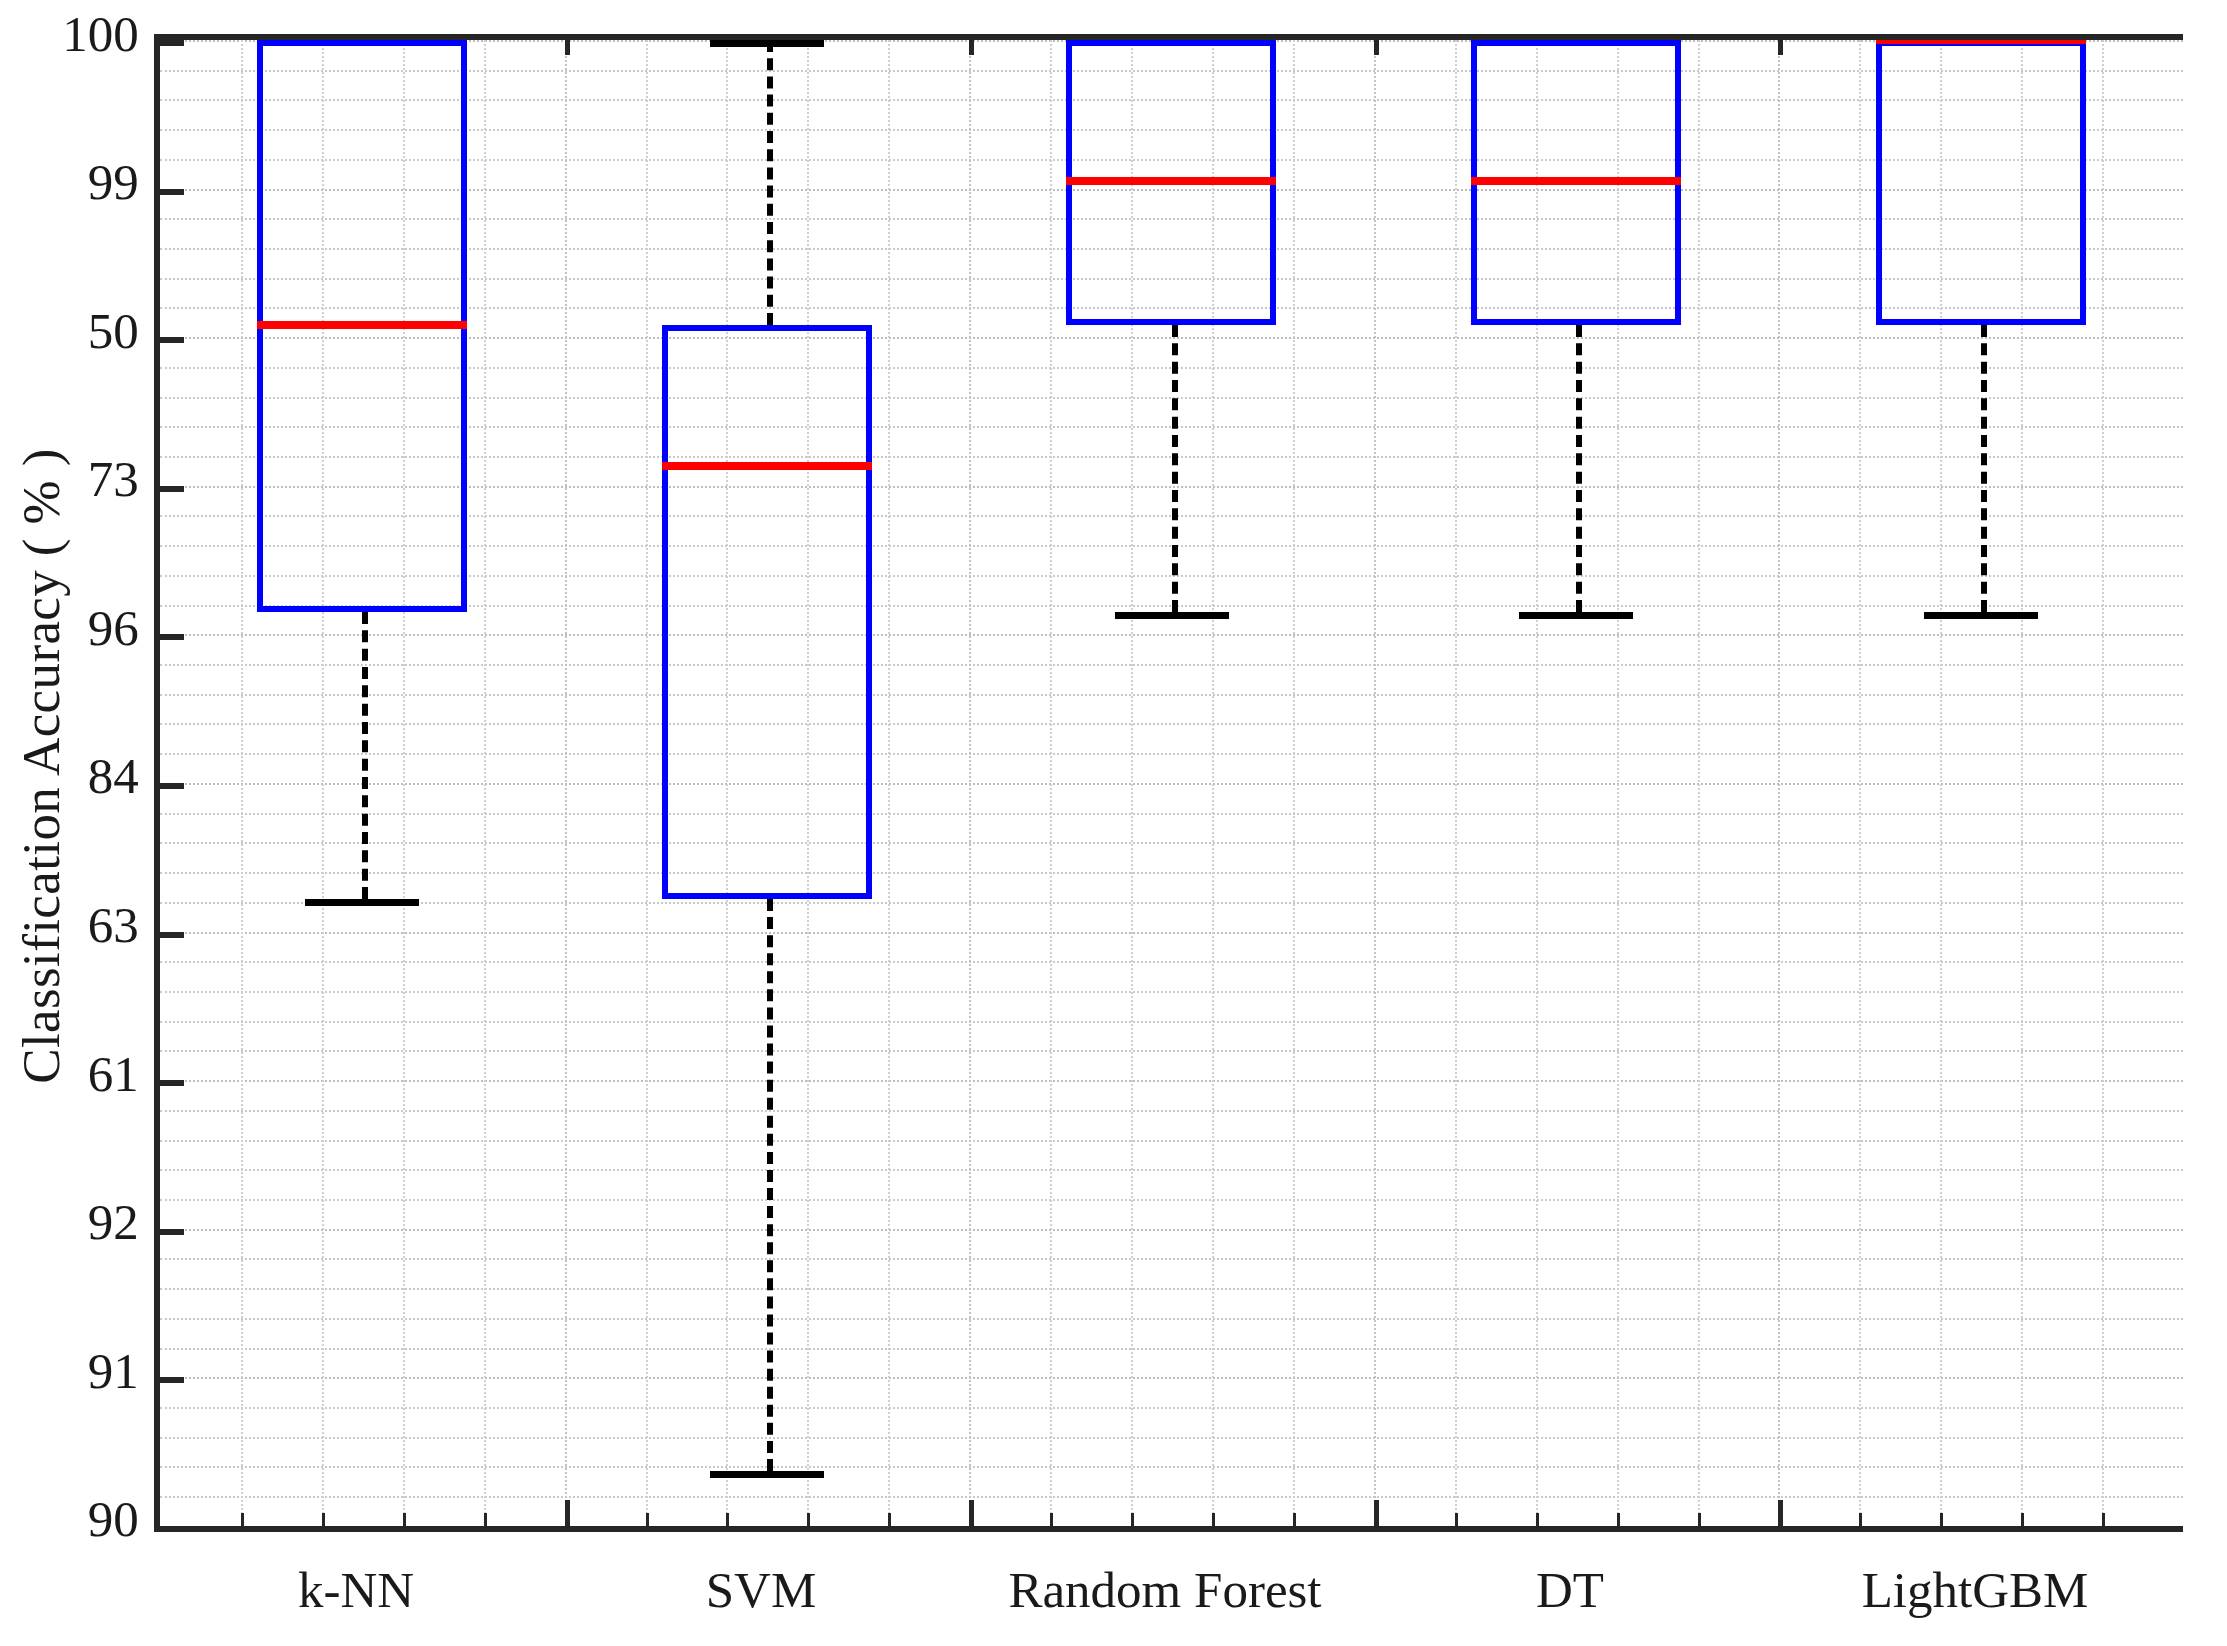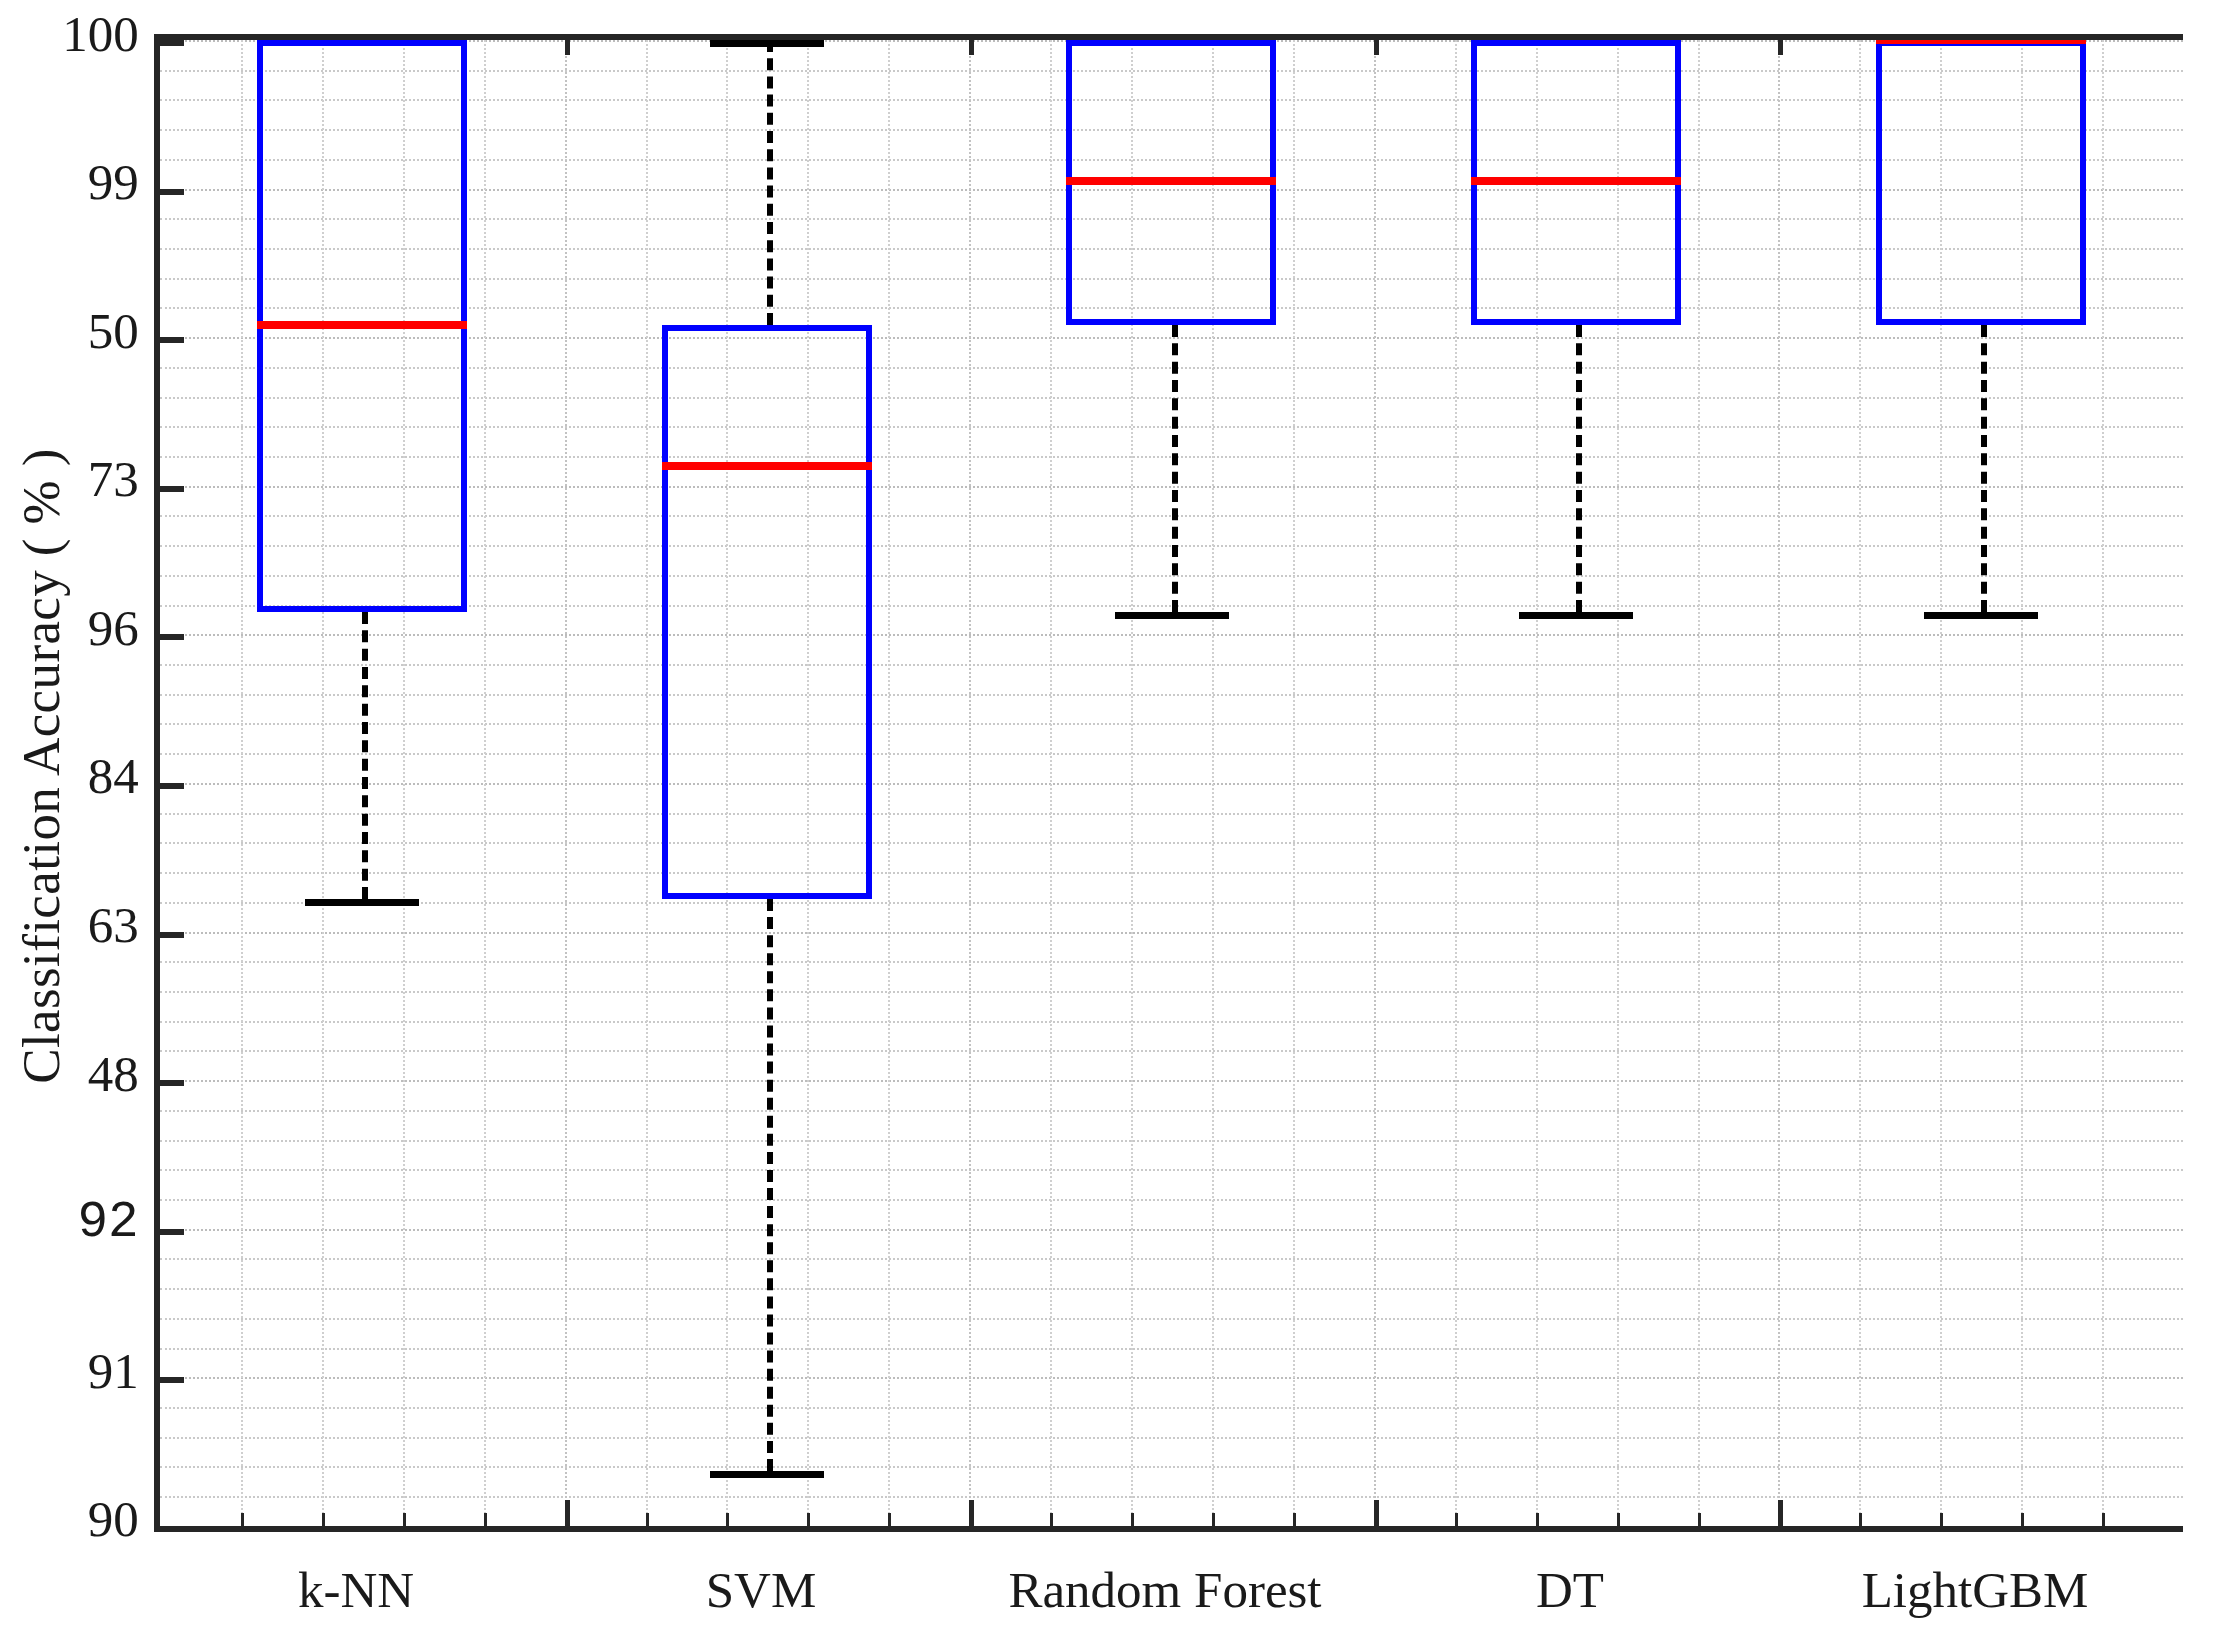--- a/index.html
+++ b/index.html
@@ -173,7 +173,7 @@
       <div class="ytick-label" style="top: 1494px; left: 1.7px; width: 137px; text-align: right;">90</div>
       <div class="ytick-label" style="top: 1346px; left: 1.7px; width: 137px;">91</div>
       <div class="ytick-label" style="top: 1197px; left: 1.7px; width: 137px; font-family: Liberation Mono, monospace;">92</div>
-      <div class="ytick-label" style="top: 1049px; left: 1.7px; width: 137px;">48</div>
+      <div class="ytick-label" style="top: 1049px; left: 1.7px; width: 137px;">61</div>
       <div class="ytick-label" style="top: 900px; left: 1.7px; width: 137px;">63</div>
       <div class="ytick-label" style="top: 751px; left: 1.7px; width: 137px;">84</div>
       <div class="ytick-label" style="top: 603px; left: 1.7px; width: 137px;">96</div>

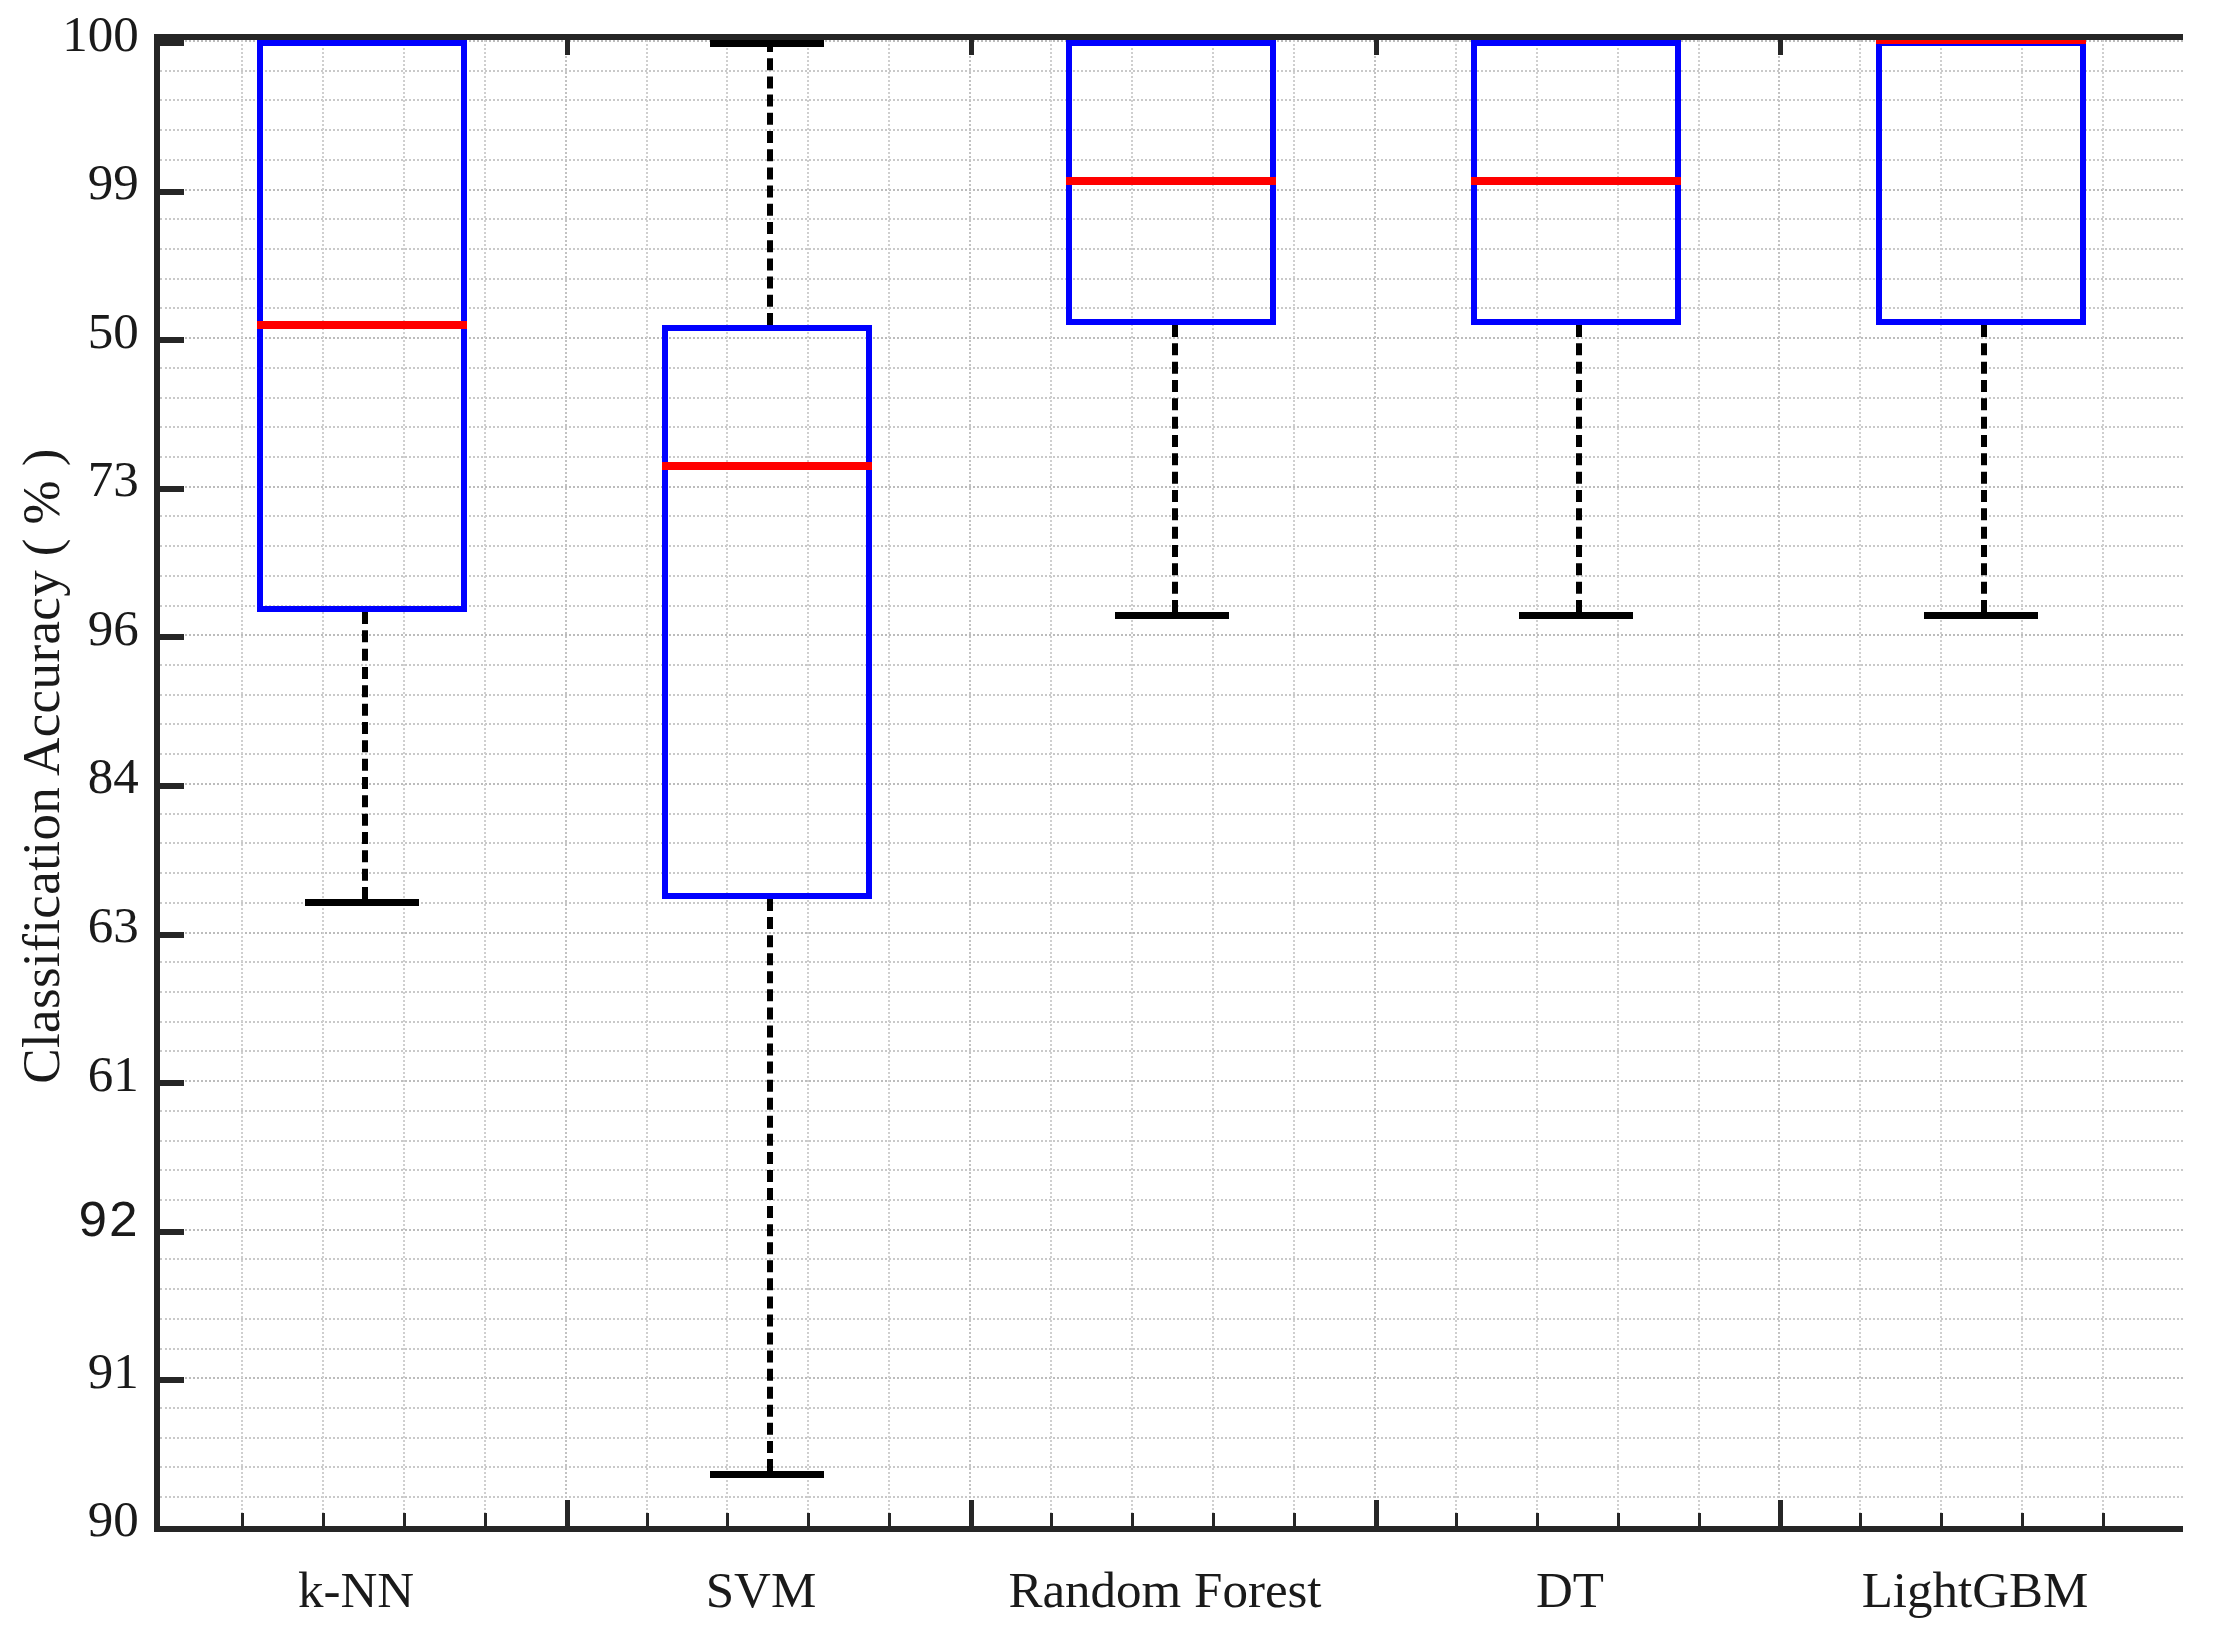--- a/index.html
+++ b/index.html
@@ -172,7 +172,7 @@
   <div id="yticklabels">
       <div class="ytick-label" style="top: 1494px; left: 1.7px; width: 137px; text-align: right;">90</div>
       <div class="ytick-label" style="top: 1346px; left: 1.7px; width: 137px;">91</div>
-      <div class="ytick-label" style="top: 1197px; left: 1.7px; width: 137px; font-family: Liberation Mono, monospace;">92</div>
+      <div class="ytick-label" style="top: 1197px; left: 1.7px; width: 137px;">92</div>
       <div class="ytick-label" style="top: 1049px; left: 1.7px; width: 137px;">61</div>
       <div class="ytick-label" style="top: 900px; left: 1.7px; width: 137px;">63</div>
       <div class="ytick-label" style="top: 751px; left: 1.7px; width: 137px;">84</div>

